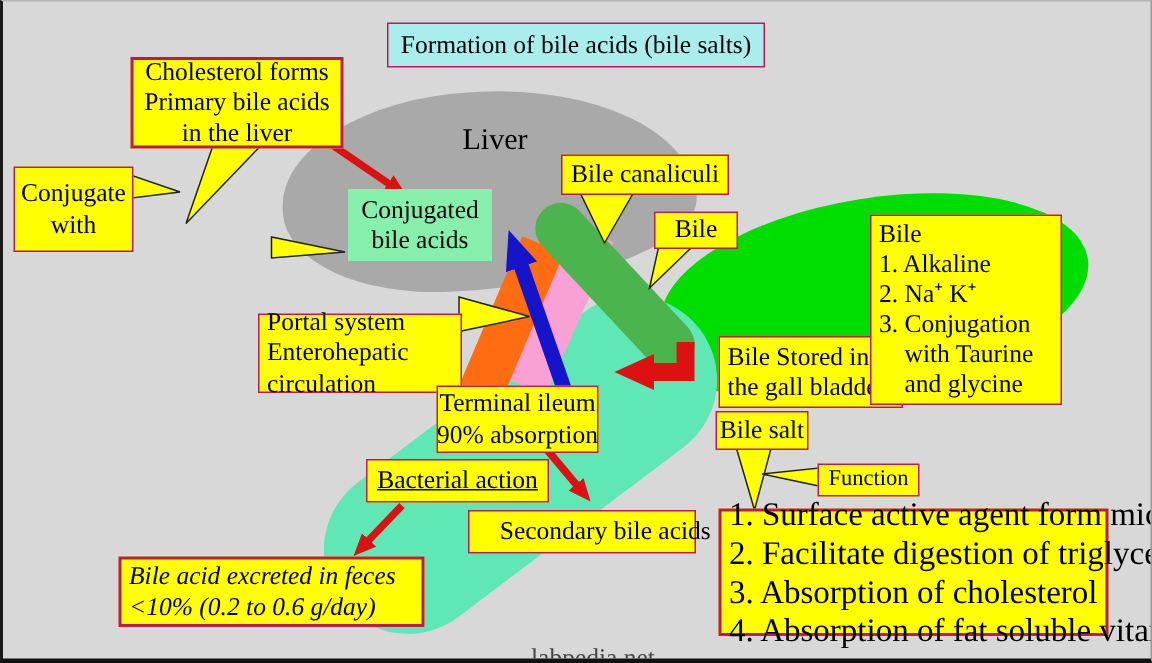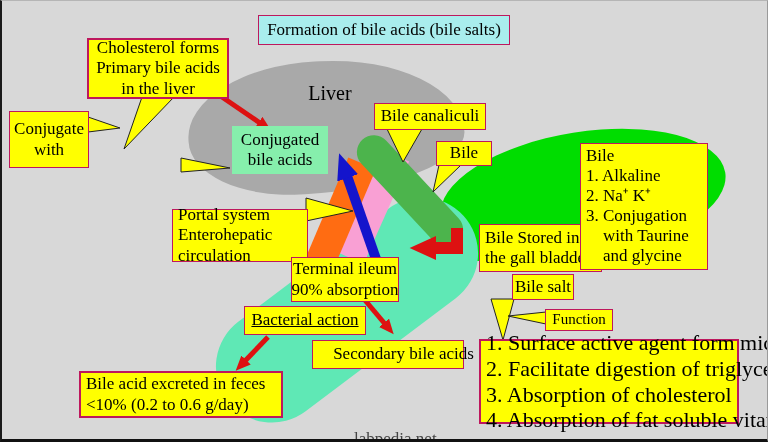--- a/index.html
+++ b/index.html
@@ -148,7 +148,7 @@
 &lt;10% (0.2 to 0.6 g/day)</span>
   </div>
 
-  <div class="box thin center" style="left:475px;top:273px;width:62px;height:26px;margin-left:35px;">
+  <div class="box thin center" style="left:475px;top:273px;width:62px;height:26px;">
     <span>Bile salt</span>
   </div>
 

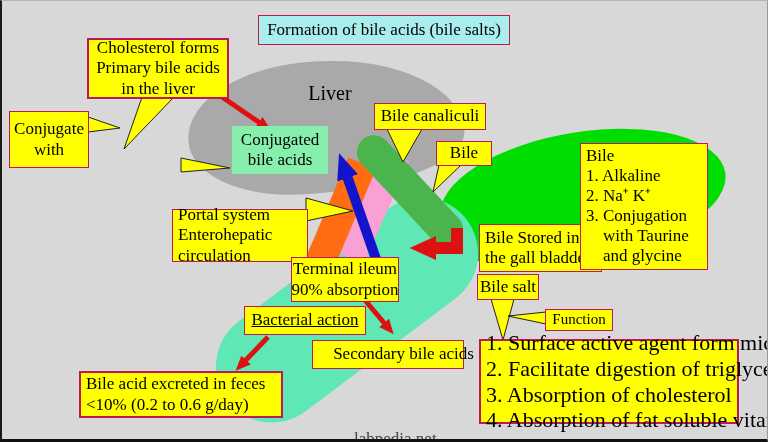--- a/index.html
+++ b/index.html
@@ -143,7 +143,7 @@
     <span>Secondary bile acids</span>
   </div>
 
-  <div class="box" style="left:77px;top:370px;width:204px;height:47px;">
+  <div class="box" style="left:77px;top:370px;width:204px;height:47px;font-style:italic;">
     <span>Bile acid excreted in feces
 &lt;10% (0.2 to 0.6 g/day)</span>
   </div>

